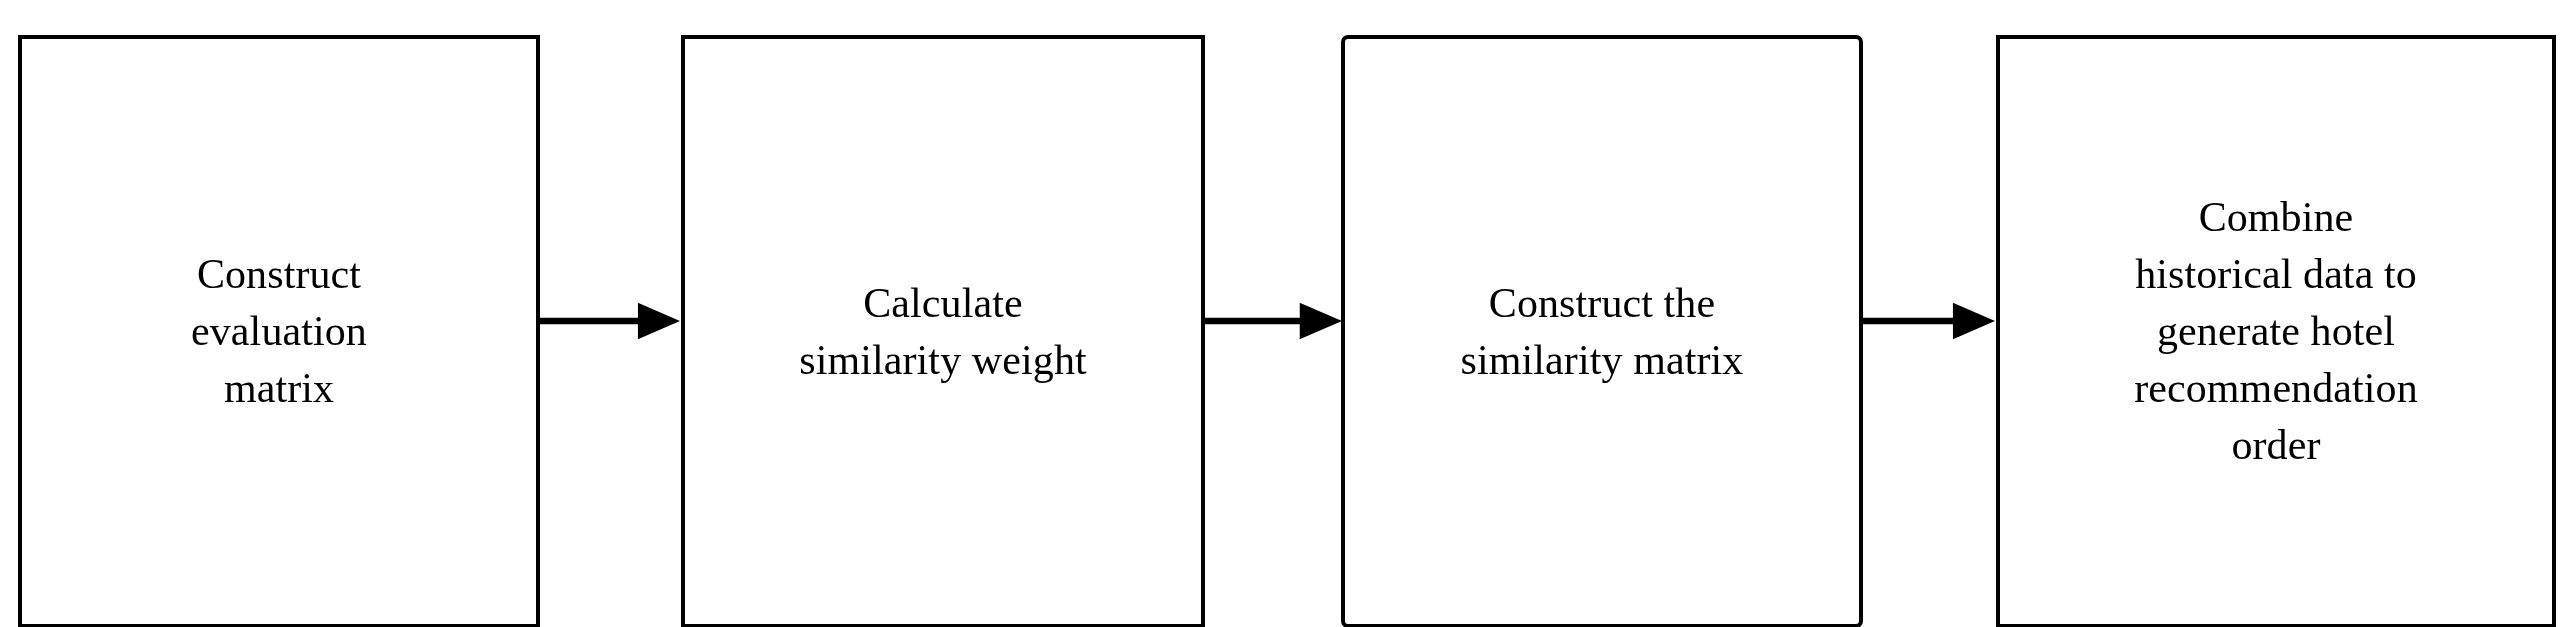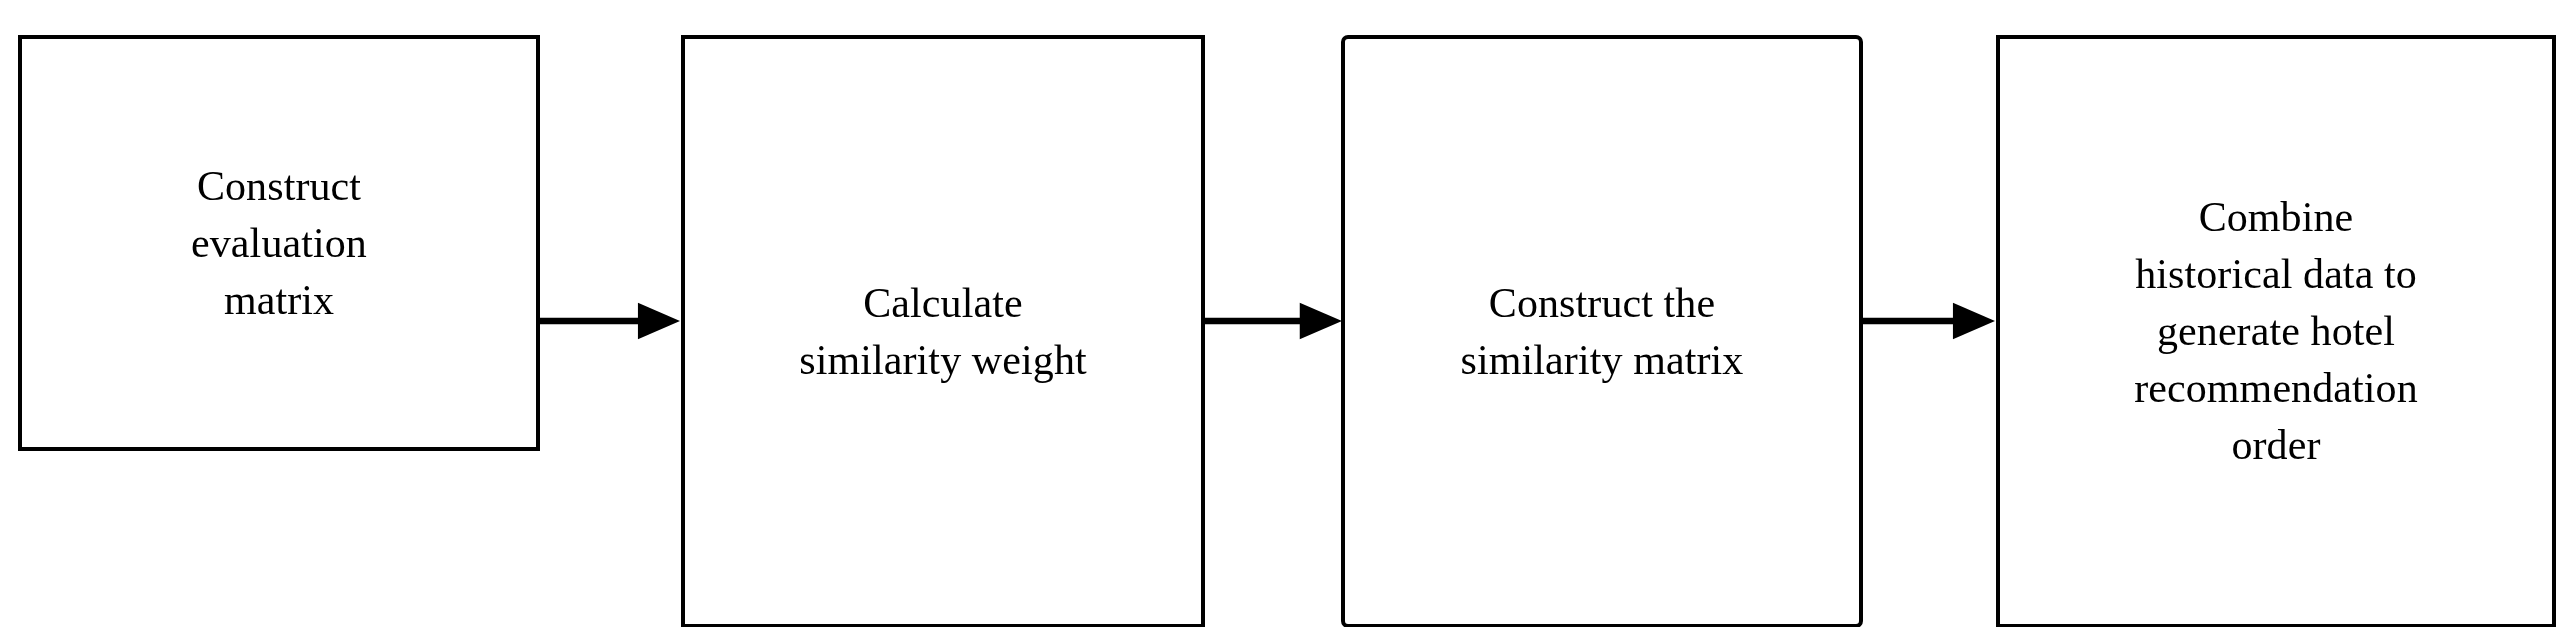--- a/index.html
+++ b/index.html
@@ -55,7 +55,7 @@
 
 <div id="canvas">
 
-  <div class="node" style="left:18px; top:19px; width:522px; height:416px;">
+  <div class="node" style="left:18px; top:19px; width:522px; height:593px;">
     <span class="node-label">Construct
 evaluation
 matrix</span>

